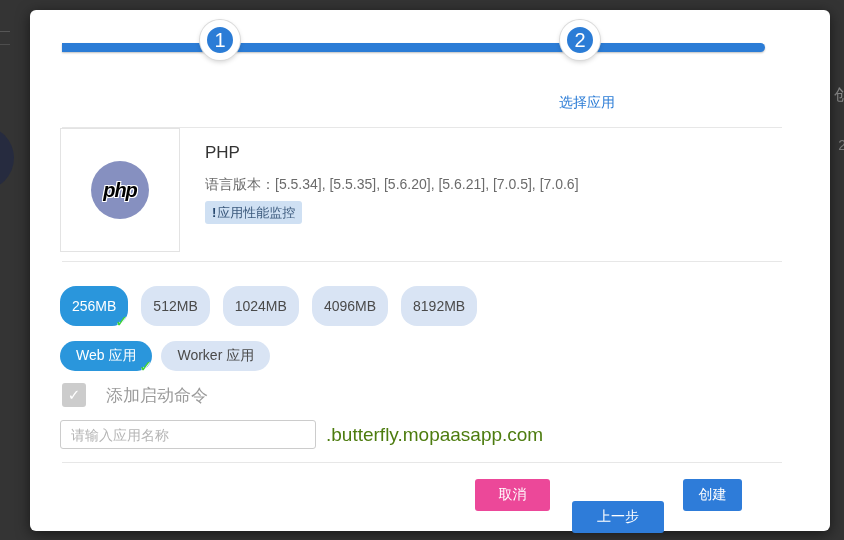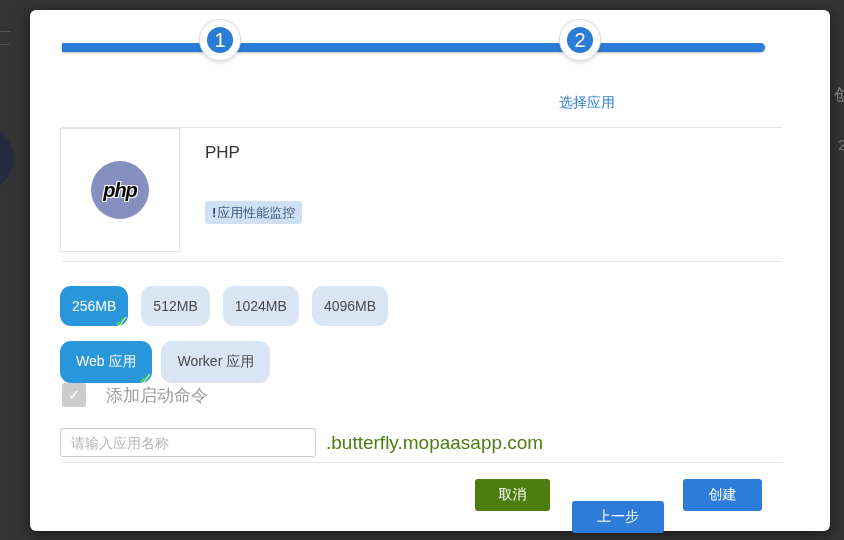--- a/index.html
+++ b/index.html
@@ -127,6 +127,7 @@
     </div>
   </div>
   <div class="app-title">PHP</div>
+  <div class="app-versions">语言版本：[5.5.34], [5.5.35], [5.6.20], [5.6.21], [7.0.5], [7.0.6]</div>
   <div class="app-tag">
     <span class="bang">!</span>
     <span>应用性能监控</span>

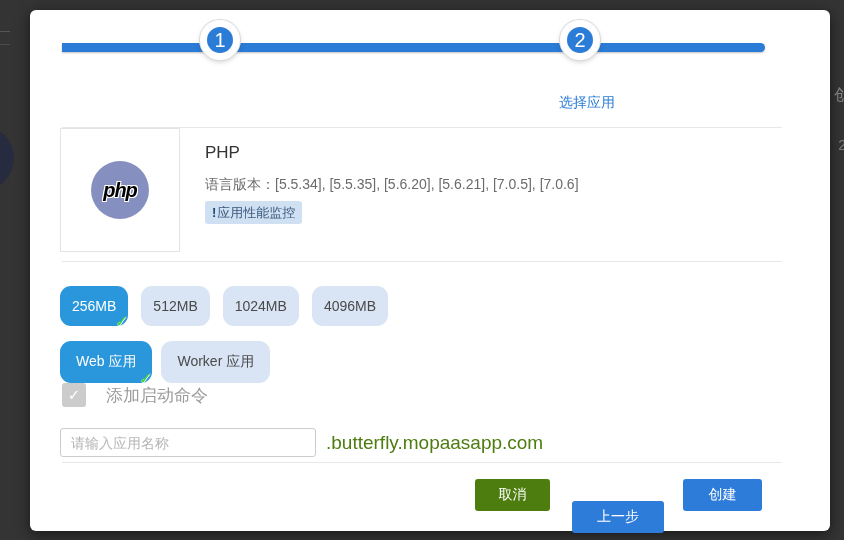--- a/index.html
+++ b/index.html
@@ -66,7 +66,7 @@
   .row { position:absolute; left:30px; display:flex; }
   .mem-row { top:276px; }
   .type-row { top:331px; }
-  .opt-btn { position:relative; border:none; cursor:pointer; border-radius:11px;
+  .opt-btn { position:relative; border:none; cursor:pointer; border-radius:16px;
     background:#d9e4f4; color:#4a4a4a; font-size:14px;
     font-family:"Liberation Sans","DejaVu Sans",sans-serif;
     display:flex; align-items:center; justify-content:center; }

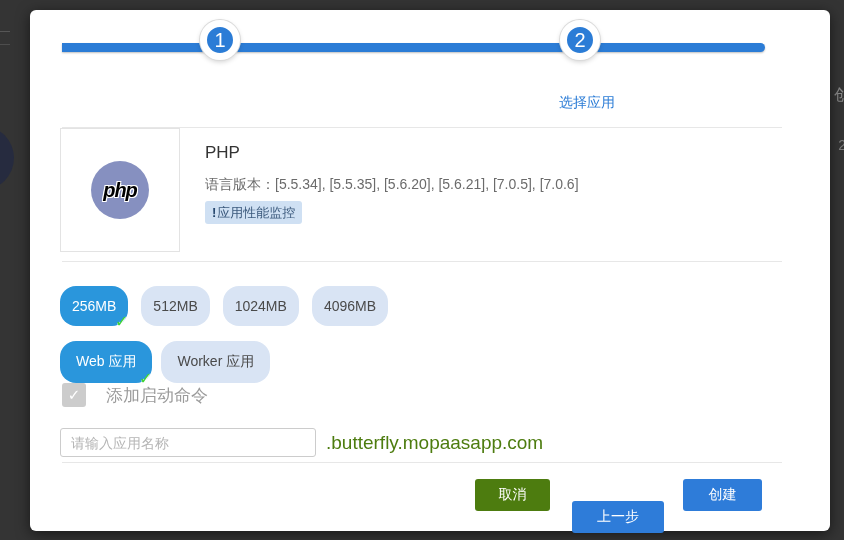--- a/index.html
+++ b/index.html
@@ -148,6 +148,9 @@
     <button class="opt-btn">
       <span>4096MB</span>
     </button>
+    <button class="opt-btn">
+      <span>8192MB</span>
+    </button>
   </div>
 
   <div class="row type-row">

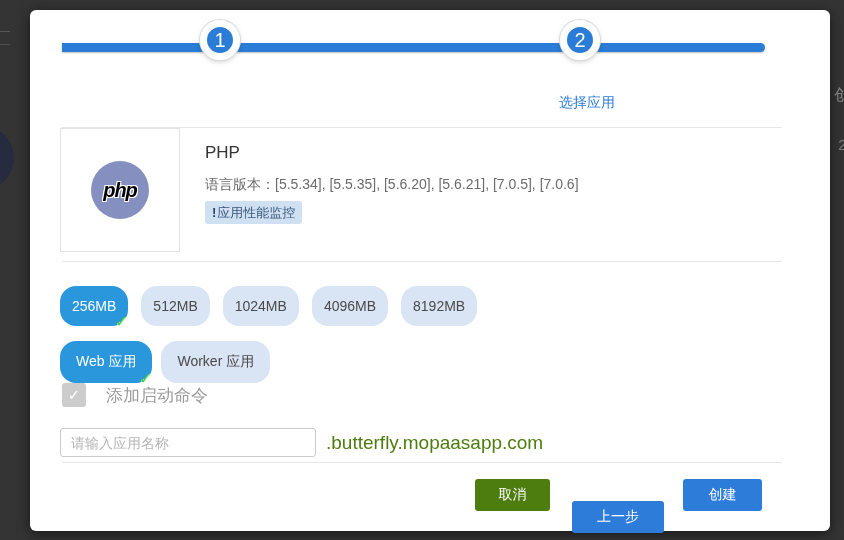--- a/index.html
+++ b/index.html
@@ -71,7 +71,7 @@
     font-family:"Liberation Sans","DejaVu Sans",sans-serif;
     display:flex; align-items:center; justify-content:center; }
   .mem-row .opt-btn { height:40px; padding:0 12px; margin-right:13px; min-width:66px; }
-  .type-row .opt-btn { height:42px; padding:0 16px; margin-right:9px; }
+  .type-row .opt-btn { height:30px; padding:0 16px; margin-right:9px; }
   .opt-btn.selected { background:#2a96dc; color:#fff; }
   .check { position:absolute; right:0; bottom:-4px; color:#3fd332; font-size:16px;
     font-weight:bold; line-height:1; text-shadow:0 1px 0 #fff, 1px 0 0 rgba(255,255,255,.6); }

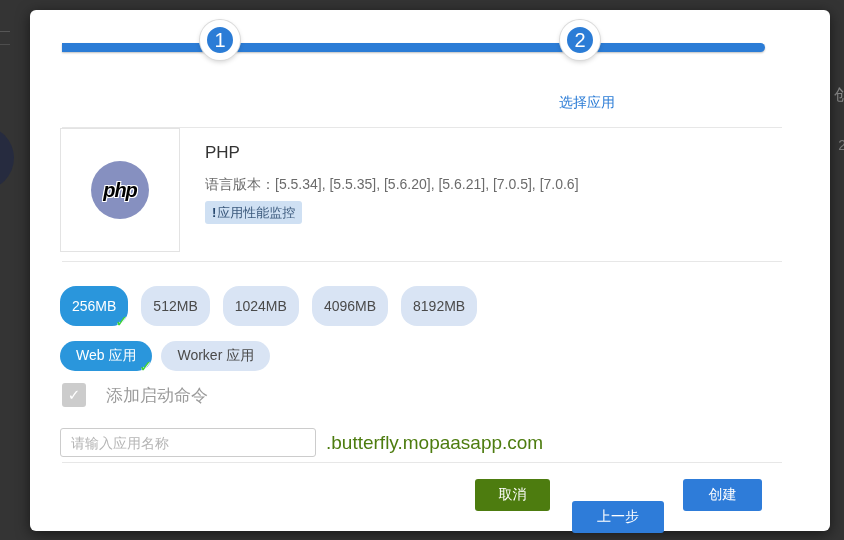--- a/index.html
+++ b/index.html
@@ -84,7 +84,7 @@
   .startup-label { margin-left:20px; font-size:17px; color:#9b9b9b; }
 
   
-  .name-row { position:absolute; left:30px; top:410px; display:flex; align-items:center;margin-top:8px; }
+  .name-row { position:absolute; left:30px; top:410px; display:flex; align-items:center; }
   .name-input { width:256px; height:29px; border:1px solid #cccccc; border-radius:3px;
     padding:0 10px; font-size:14px; color:#333; outline:none;
     font-family:"Liberation Sans","DejaVu Sans",sans-serif; }

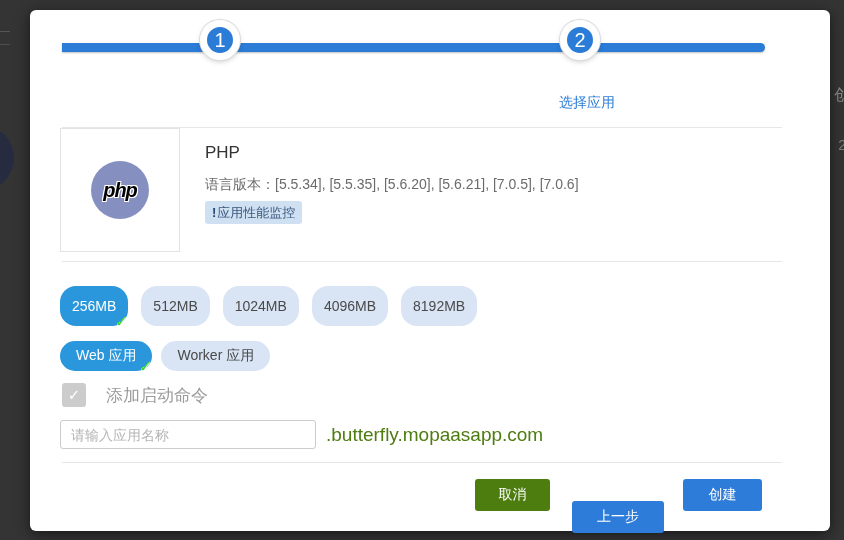--- a/index.html
+++ b/index.html
@@ -95,7 +95,7 @@
   .footer-btn { position:absolute; top:469px; height:32px; border:none; border-radius:3px;
     color:#fff; font-size:14px; cursor:pointer;
     font-family:"Liberation Sans","DejaVu Sans",sans-serif; }
-  .btn-cancel { left:445px; width:75px; background:#4d7c0f; }
+  .btn-cancel { left:445px; width:75px; background:#ec4899; }
   .btn-prev { left:542px; width:92px; background:#2e7cd9;margin-top:22px; }
   .btn-create { left:653px; width:79px; background:#2e7cd9; }
 </style>

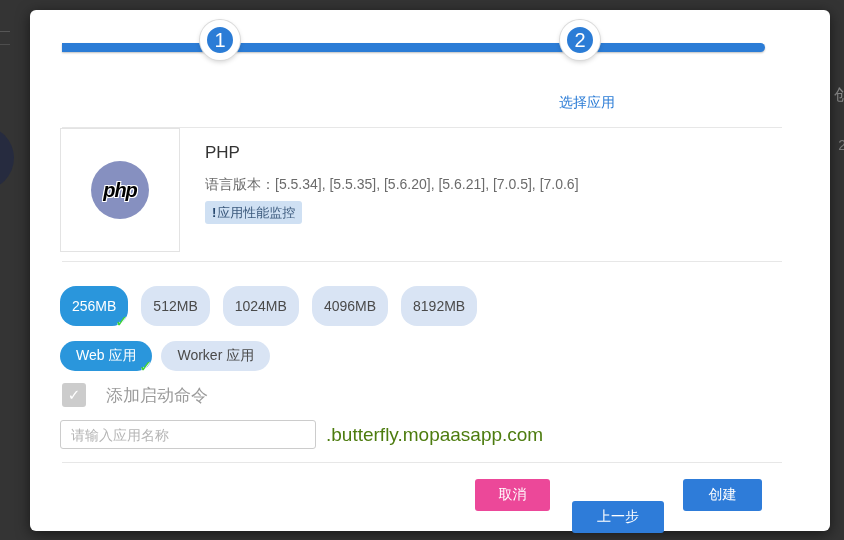--- a/index.html
+++ b/index.html
@@ -97,7 +97,7 @@
     font-family:"Liberation Sans","DejaVu Sans",sans-serif; }
   .btn-cancel { left:445px; width:75px; background:#ec4899; }
   .btn-prev { left:542px; width:92px; background:#2e7cd9;margin-top:22px; }
-  .btn-create { left:653px; width:79px; background:#2e7cd9; }
+  .btn-create { left:653px; width:59px; background:#2e7cd9; }
 </style>
 </head>
 <body>

